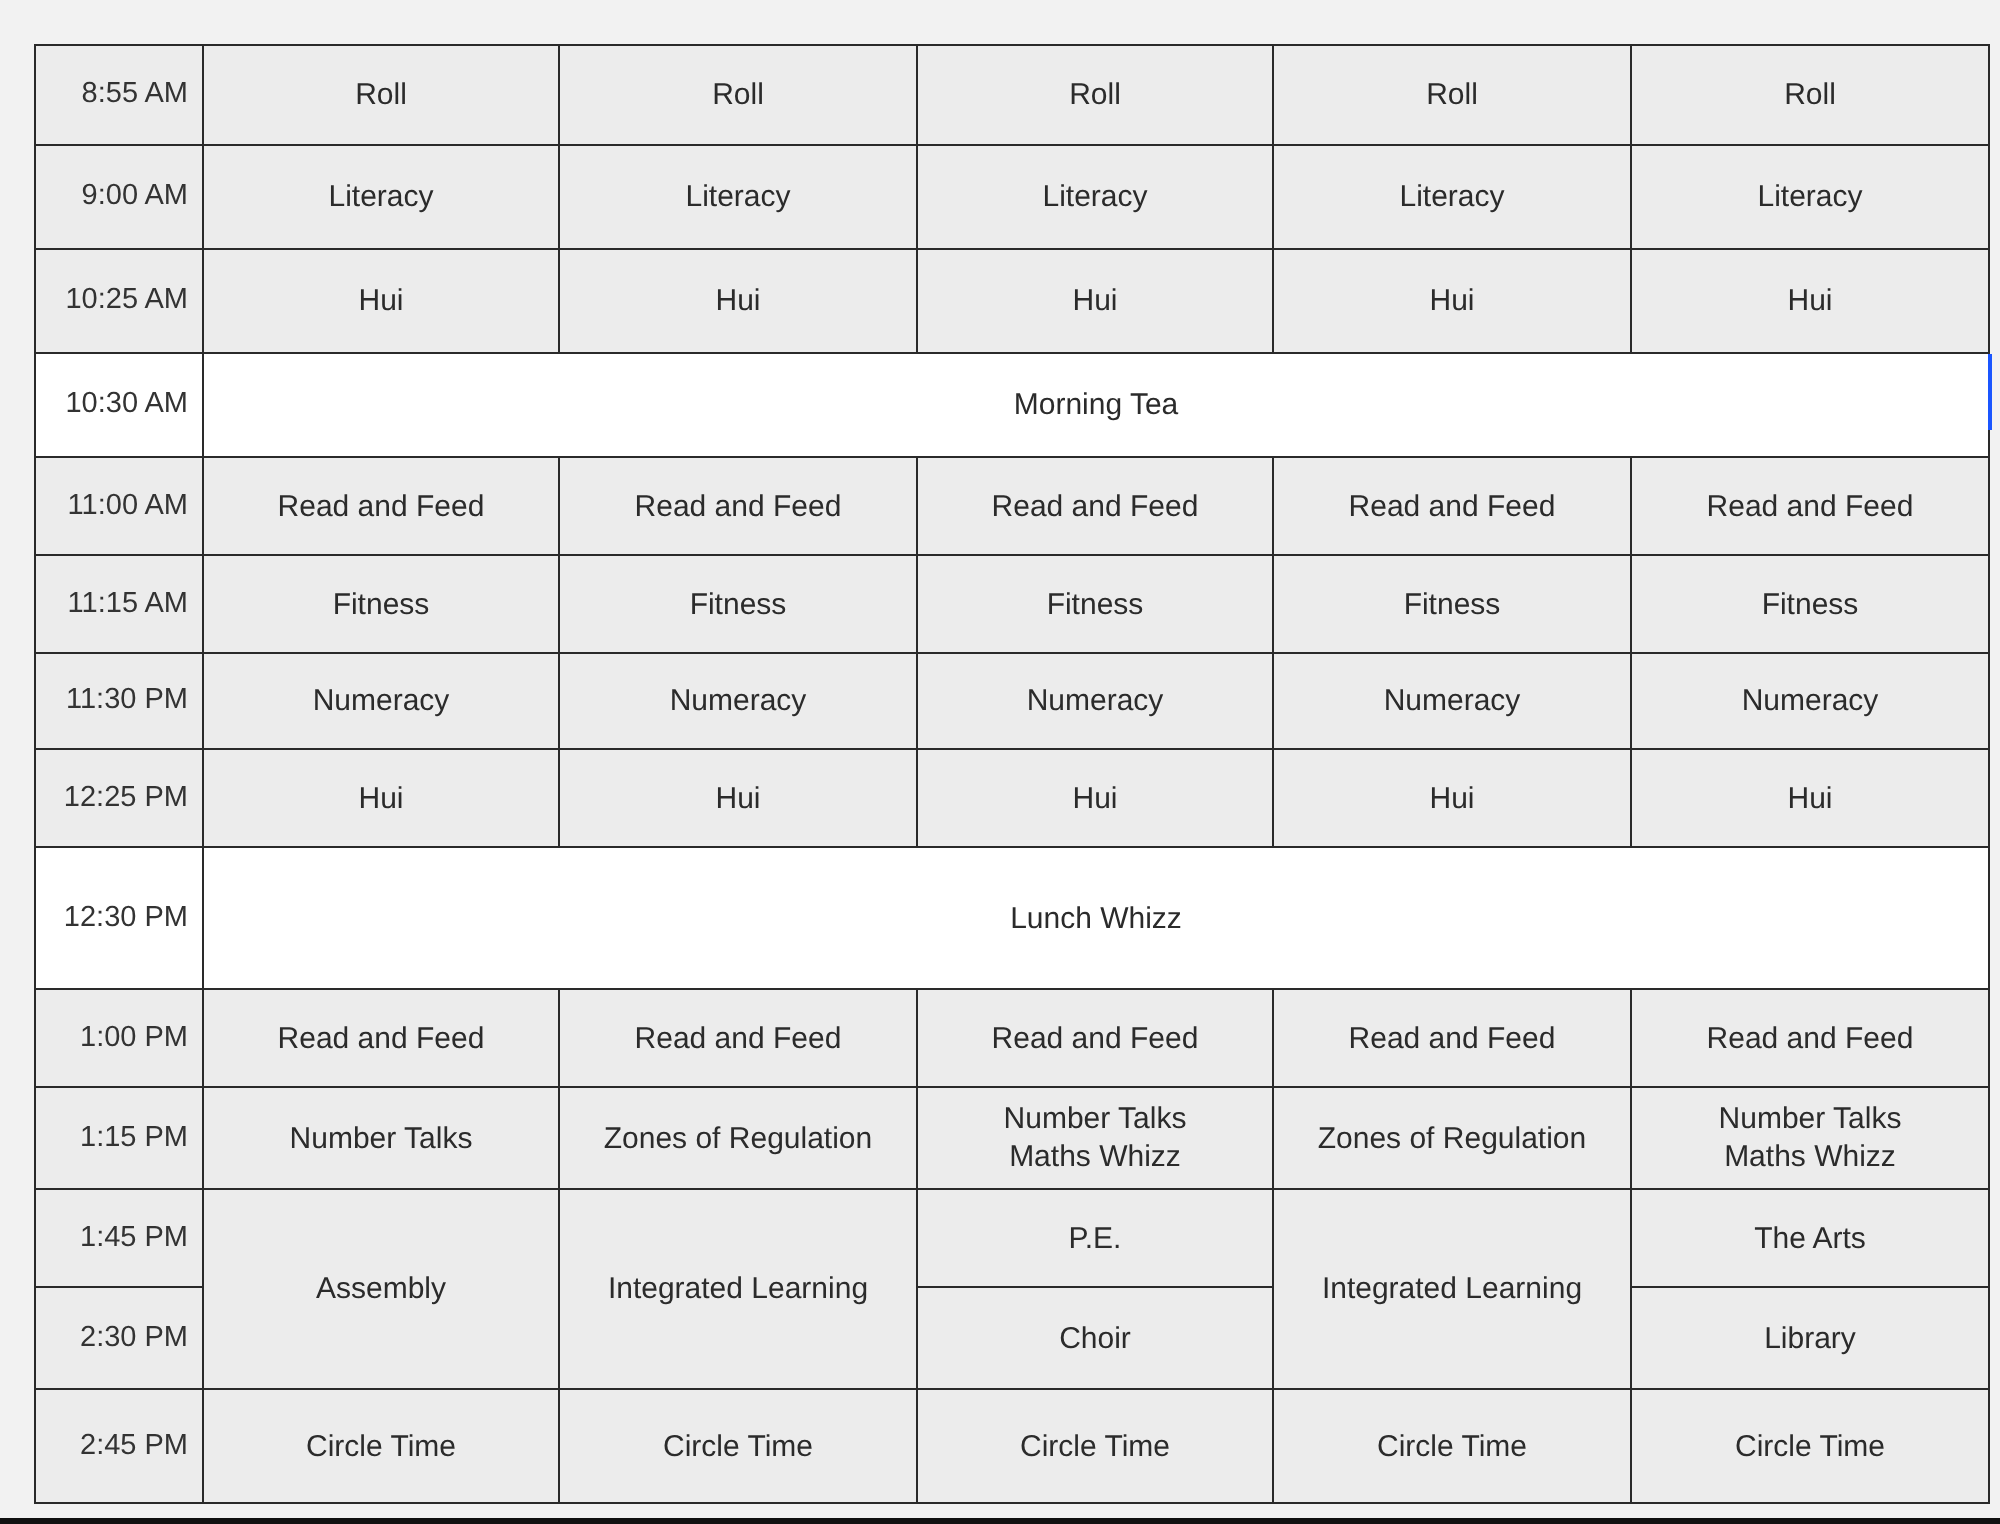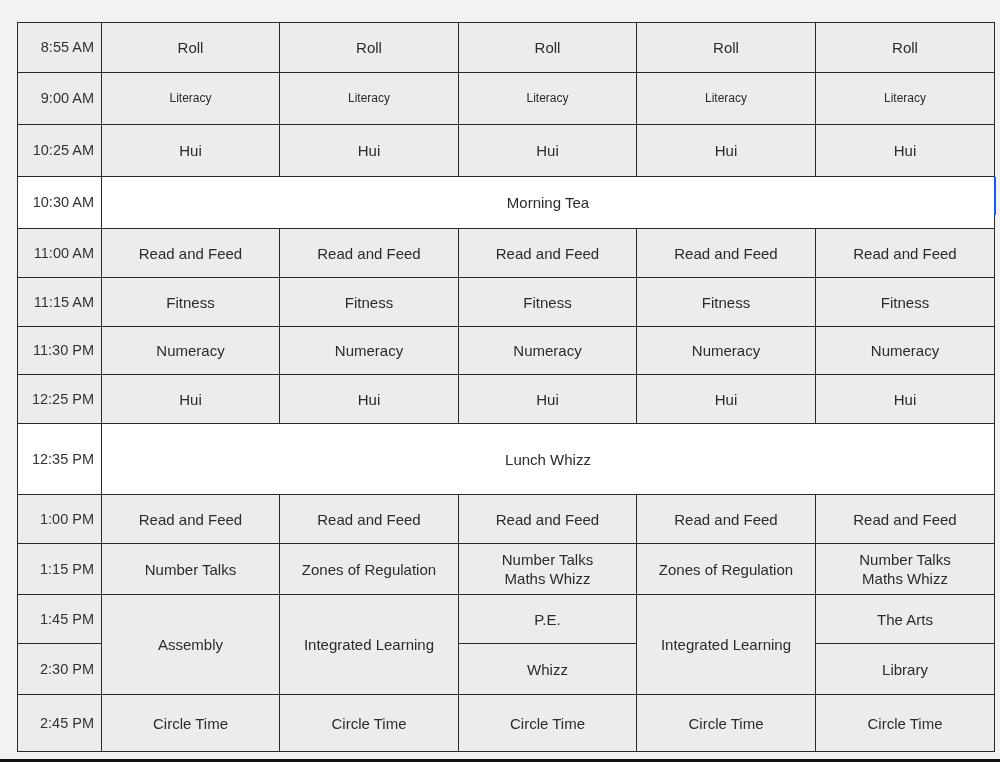--- a/index.html
+++ b/index.html
@@ -23,7 +23,7 @@
   .sheet td.time {
     text-align:right; padding-right:7px; color:#333; font-size:14.5px;
   }
-  .sheet td.big { font-size:12px; }
+  .sheet td.big { font-size:15px; }
   .sheet tr.break td { background:#ffffff; }
   .sheet tr.break td.span-cell { position:relative; }
   .sel-marker {

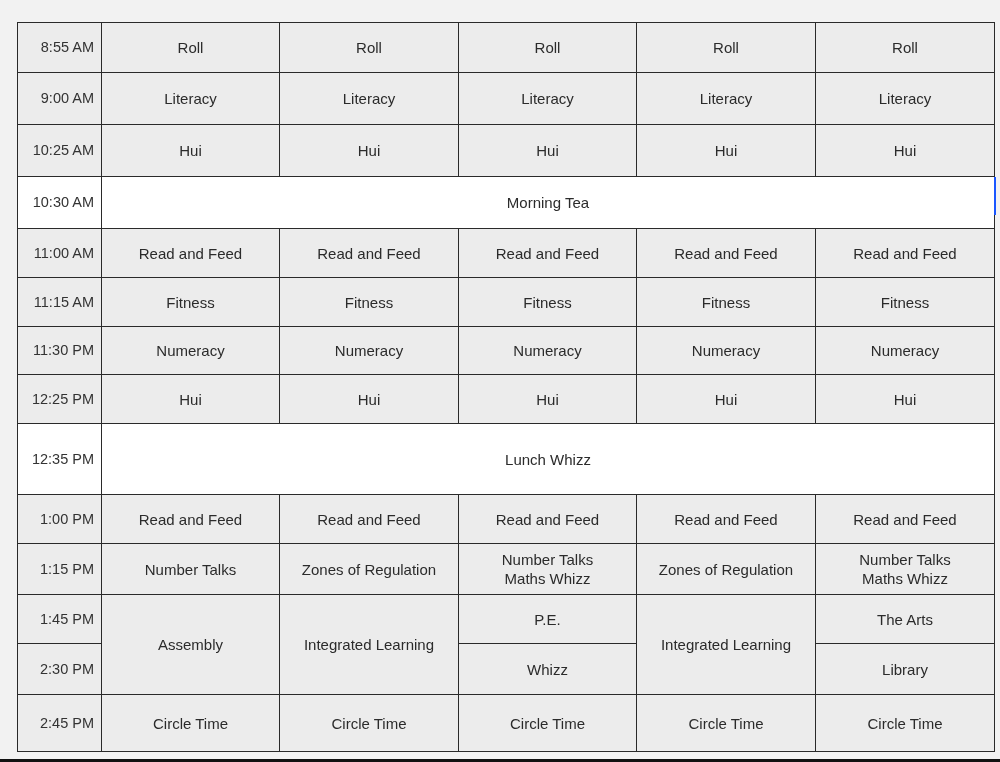--- a/index.html
+++ b/index.html
@@ -111,7 +111,7 @@
       <td>Hui</td>
     </tr>
     <tr class="break" style="height:71px">
-      <td class="time">12:35 PM</td>
+      <td class="time">12:30 PM</td>
       <td colspan="5">Lunch Whizz</td>
     </tr>
     <tr style="height:49px">

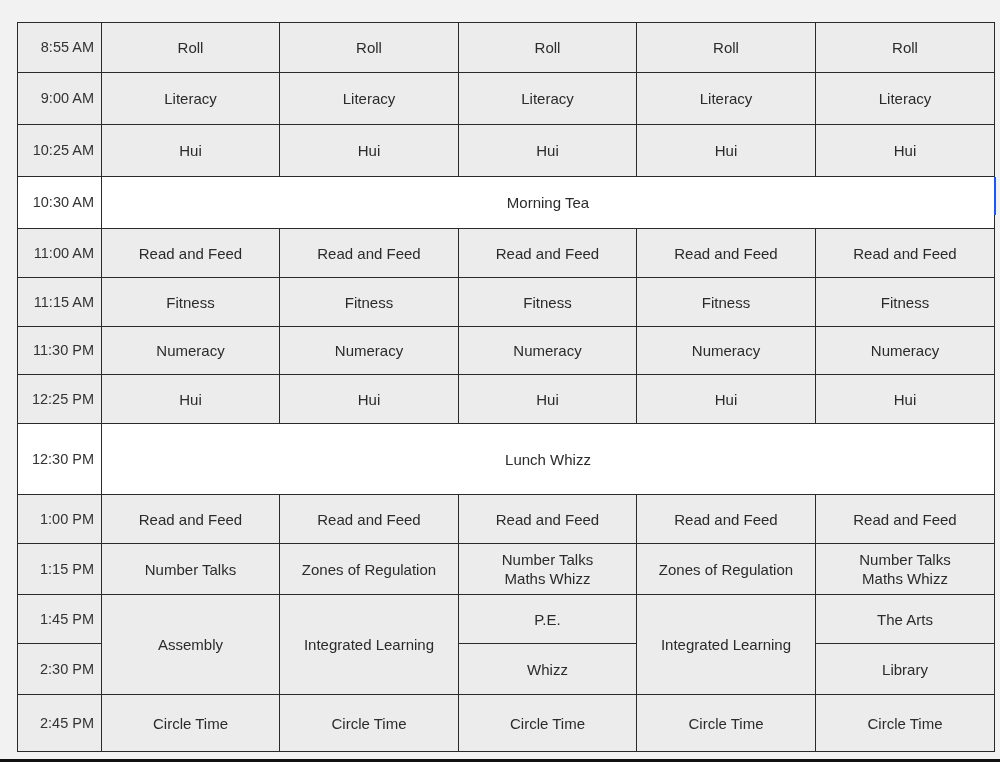--- a/index.html
+++ b/index.html
@@ -146,7 +146,7 @@
     </tr>
     <tr style="height:51px">
       <td class="time">2:30 PM</td>
-      <td>Whizz</td>
+      <td>Choir</td>
       <td>Library</td>
     </tr>
     <tr style="height:57px">

